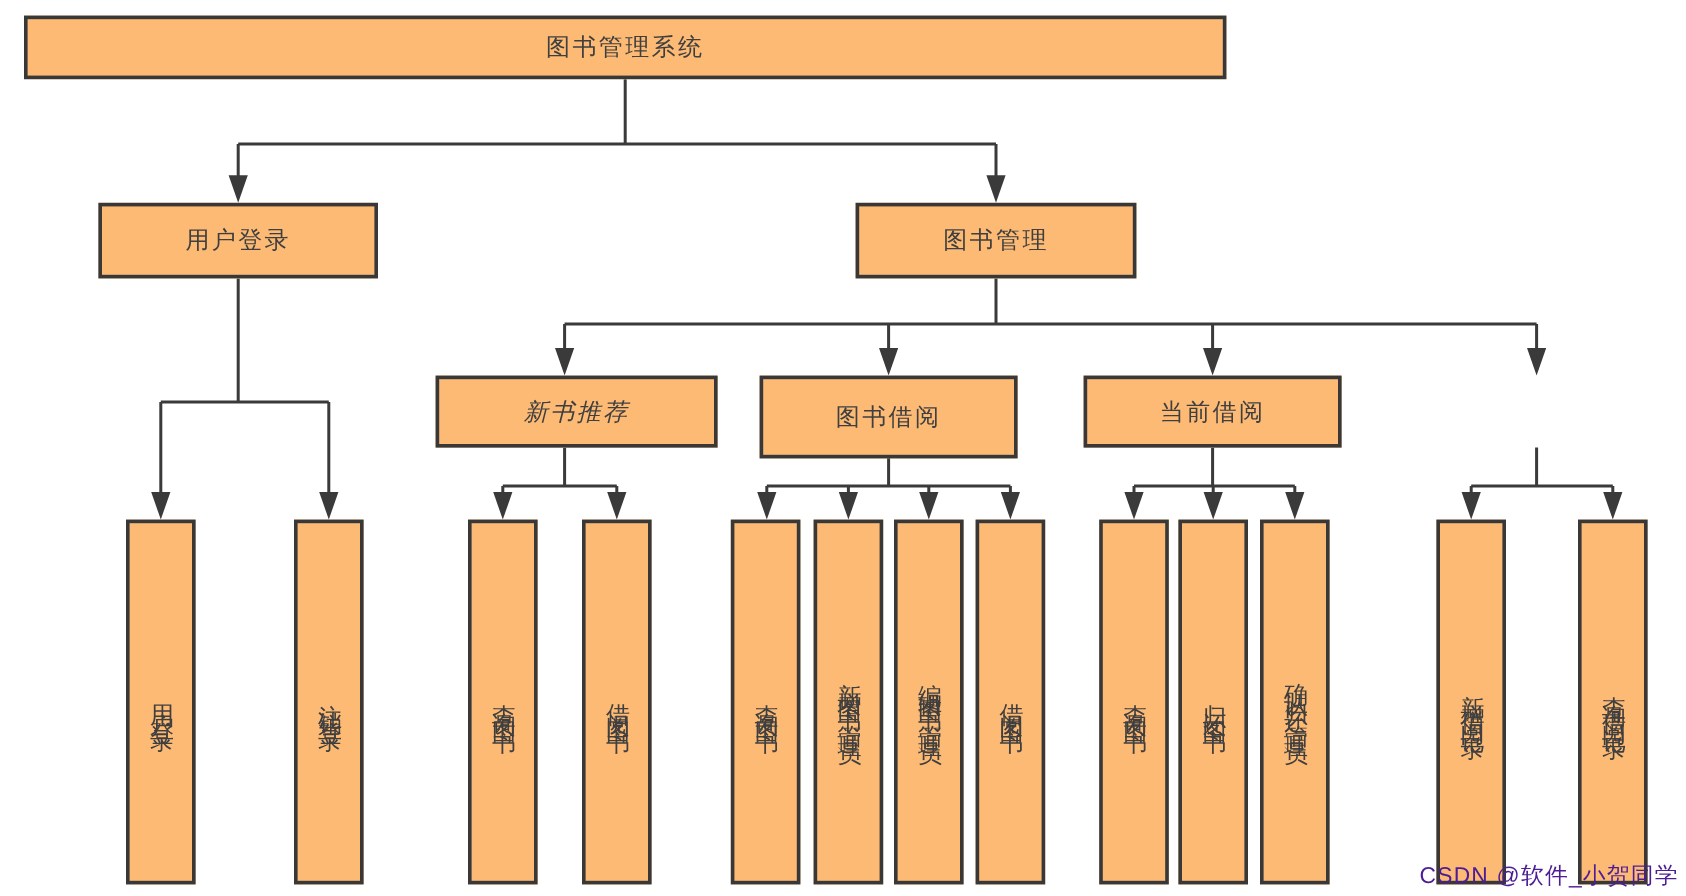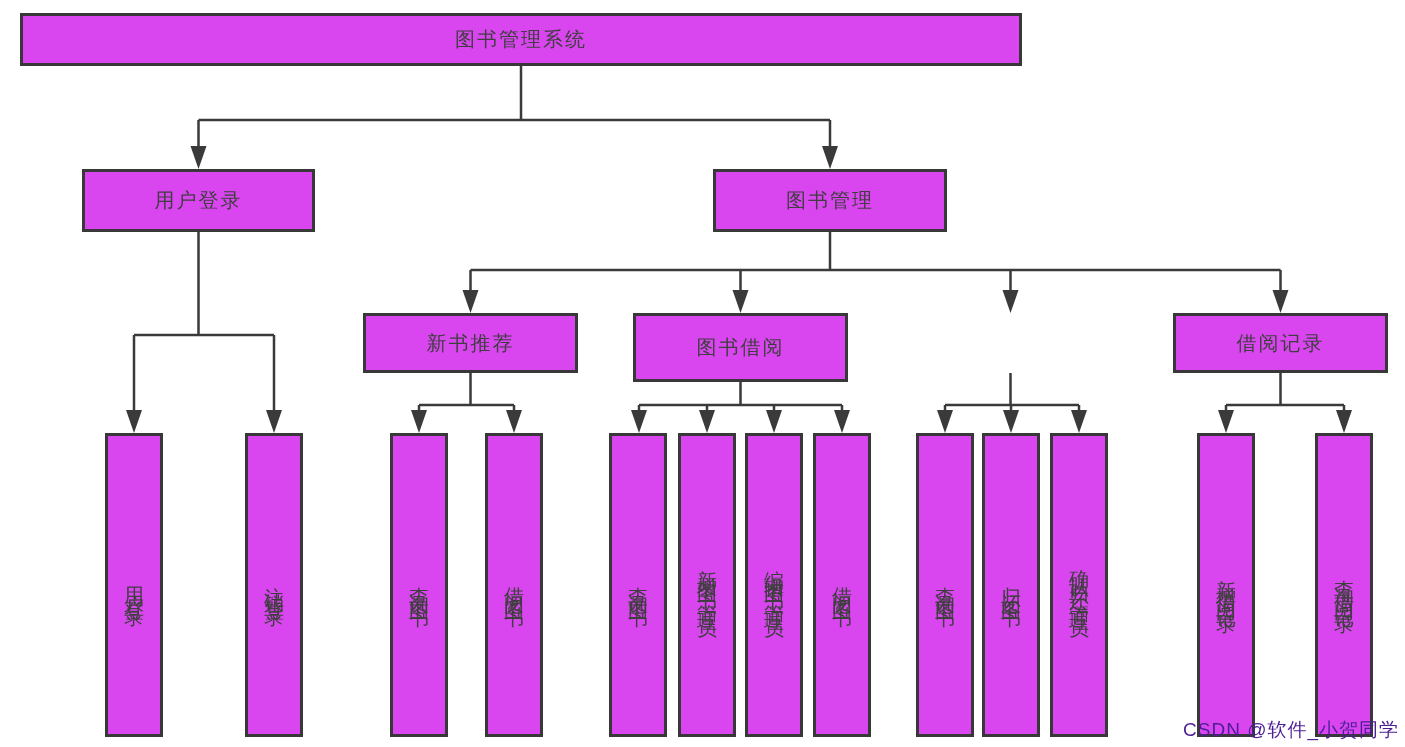--- a/index.html
+++ b/index.html
@@ -14,7 +14,7 @@
   .node {
     position: absolute;
     box-sizing: border-box;
-    background: #d946ef;
+    background: #fdba74;
     border: 3px solid #383838;
     color: #3f3f3f;
     display: flex;

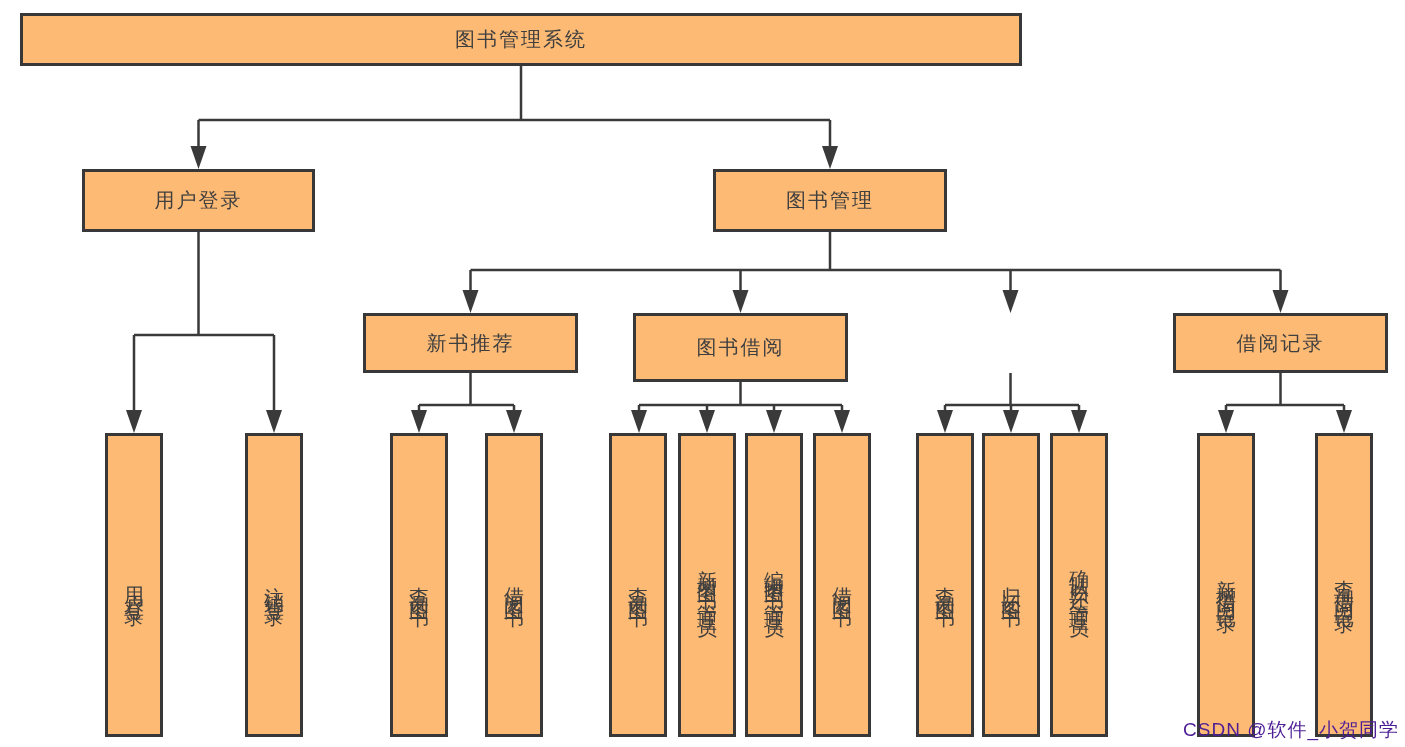--- a/index.html
+++ b/index.html
@@ -51,7 +51,7 @@
   .n-root        { left: 20px;   top: 13px;  width: 1002px; height: 53px; }
   .n-user-login  { left: 82px;   top: 169px; width: 233px;  height: 63px; }
   .n-book-mgmt   { left: 713px;  top: 169px; width: 234px;  height: 63px; }
-  .n-new-rec     { left: 363px;  top: 313px; width: 215px;  height: 60px; }
+  .n-new-rec     { left: 363px;  top: 313px; width: 235px;  height: 60px; font-style: italic; }
   .n-borrow      { left: 633px;  top: 313px; width: 215px;  height: 69px; }
   .n-current     { left: 903px;  top: 313px; width: 215px;  height: 60px; }
   .n-records     { left: 1173px; top: 313px; width: 215px;  height: 60px; }

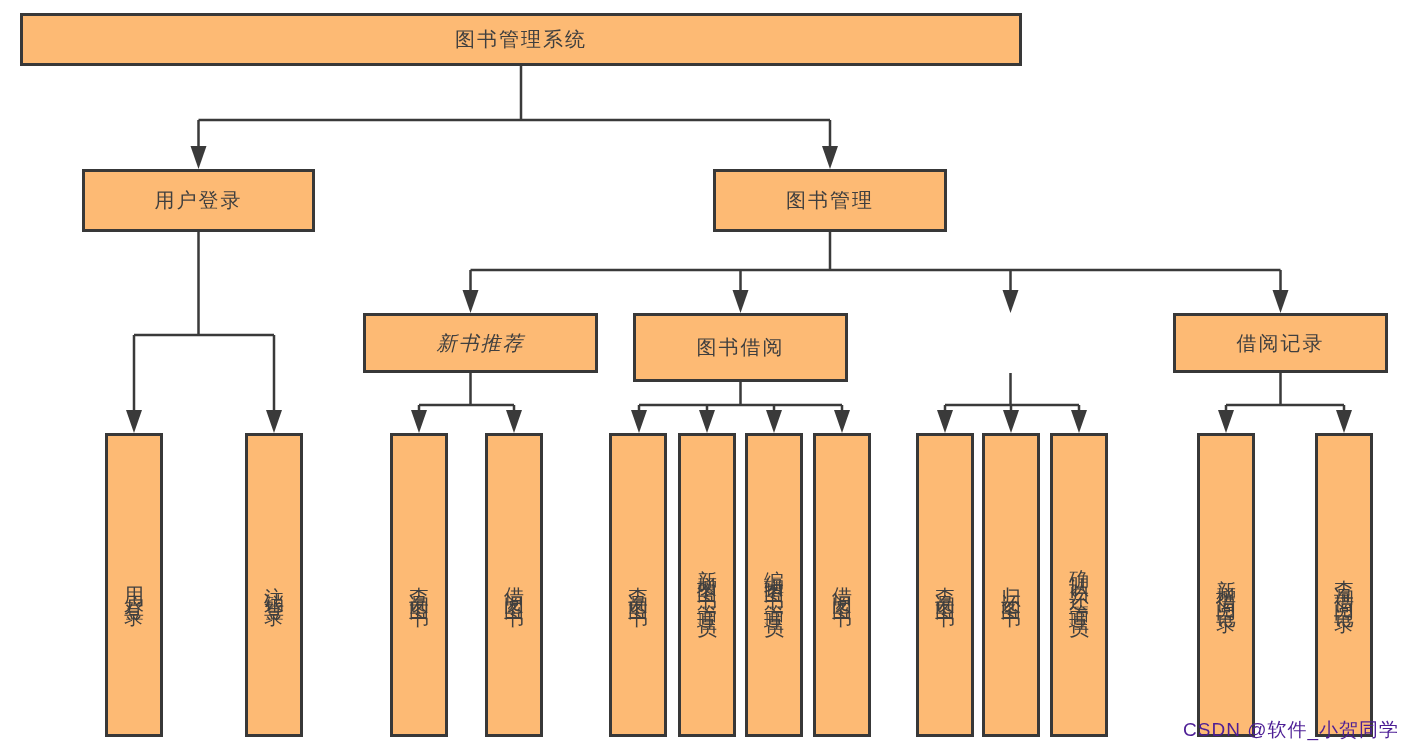--- a/index.html
+++ b/index.html
@@ -131,6 +131,9 @@
   <div class="node node-h n-borrow">
     <span>图书借阅</span>
   </div>
+  <div class="node node-h n-current">
+    <span>当前借阅</span>
+  </div>
   <div class="node node-h n-records">
     <span>借阅记录</span>
   </div>

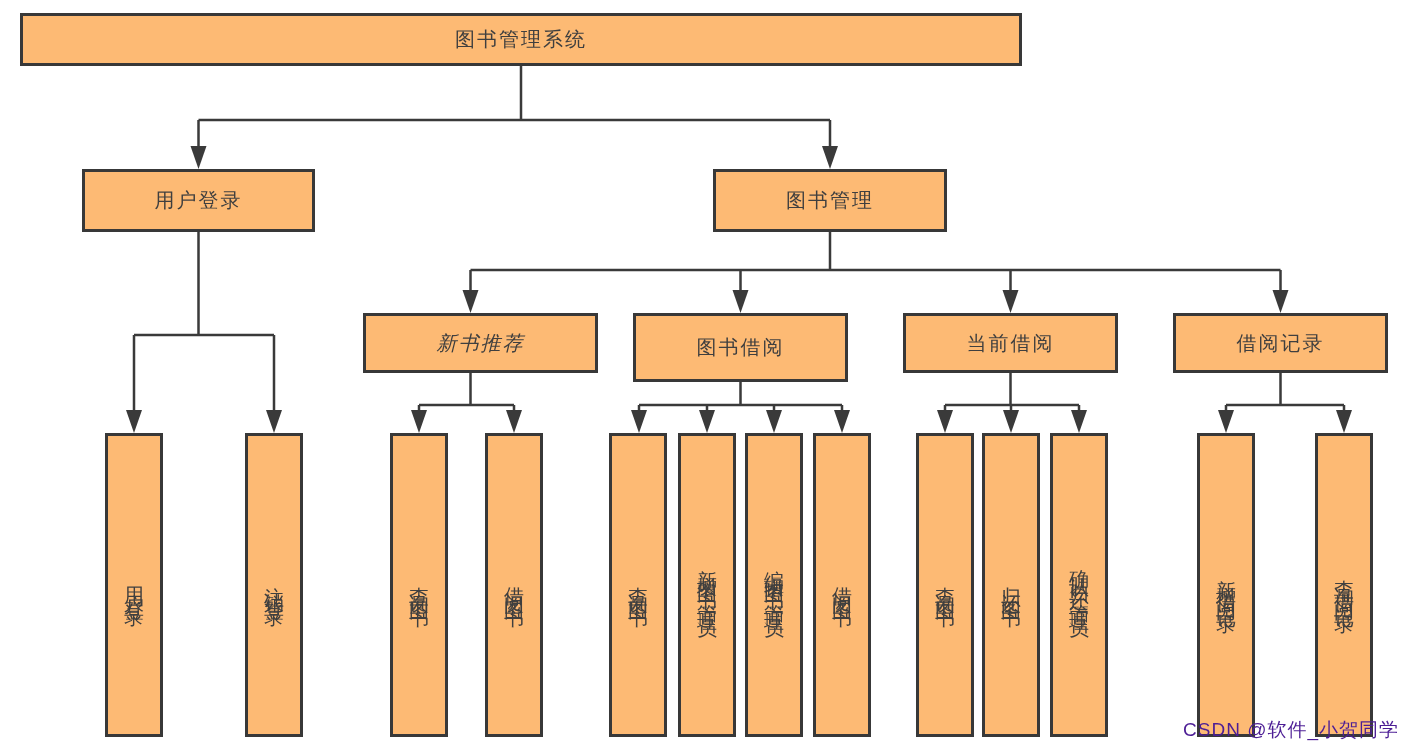--- a/index.html
+++ b/index.html
@@ -134,9 +134,6 @@
   <div class="node node-h n-current">
     <span>当前借阅</span>
   </div>
-  <div class="node node-h n-records">
-    <span>借阅记录</span>
-  </div>
 
   <div class="node node-v leaf l-1a">
     <span class="vtext">用户登录</span>

